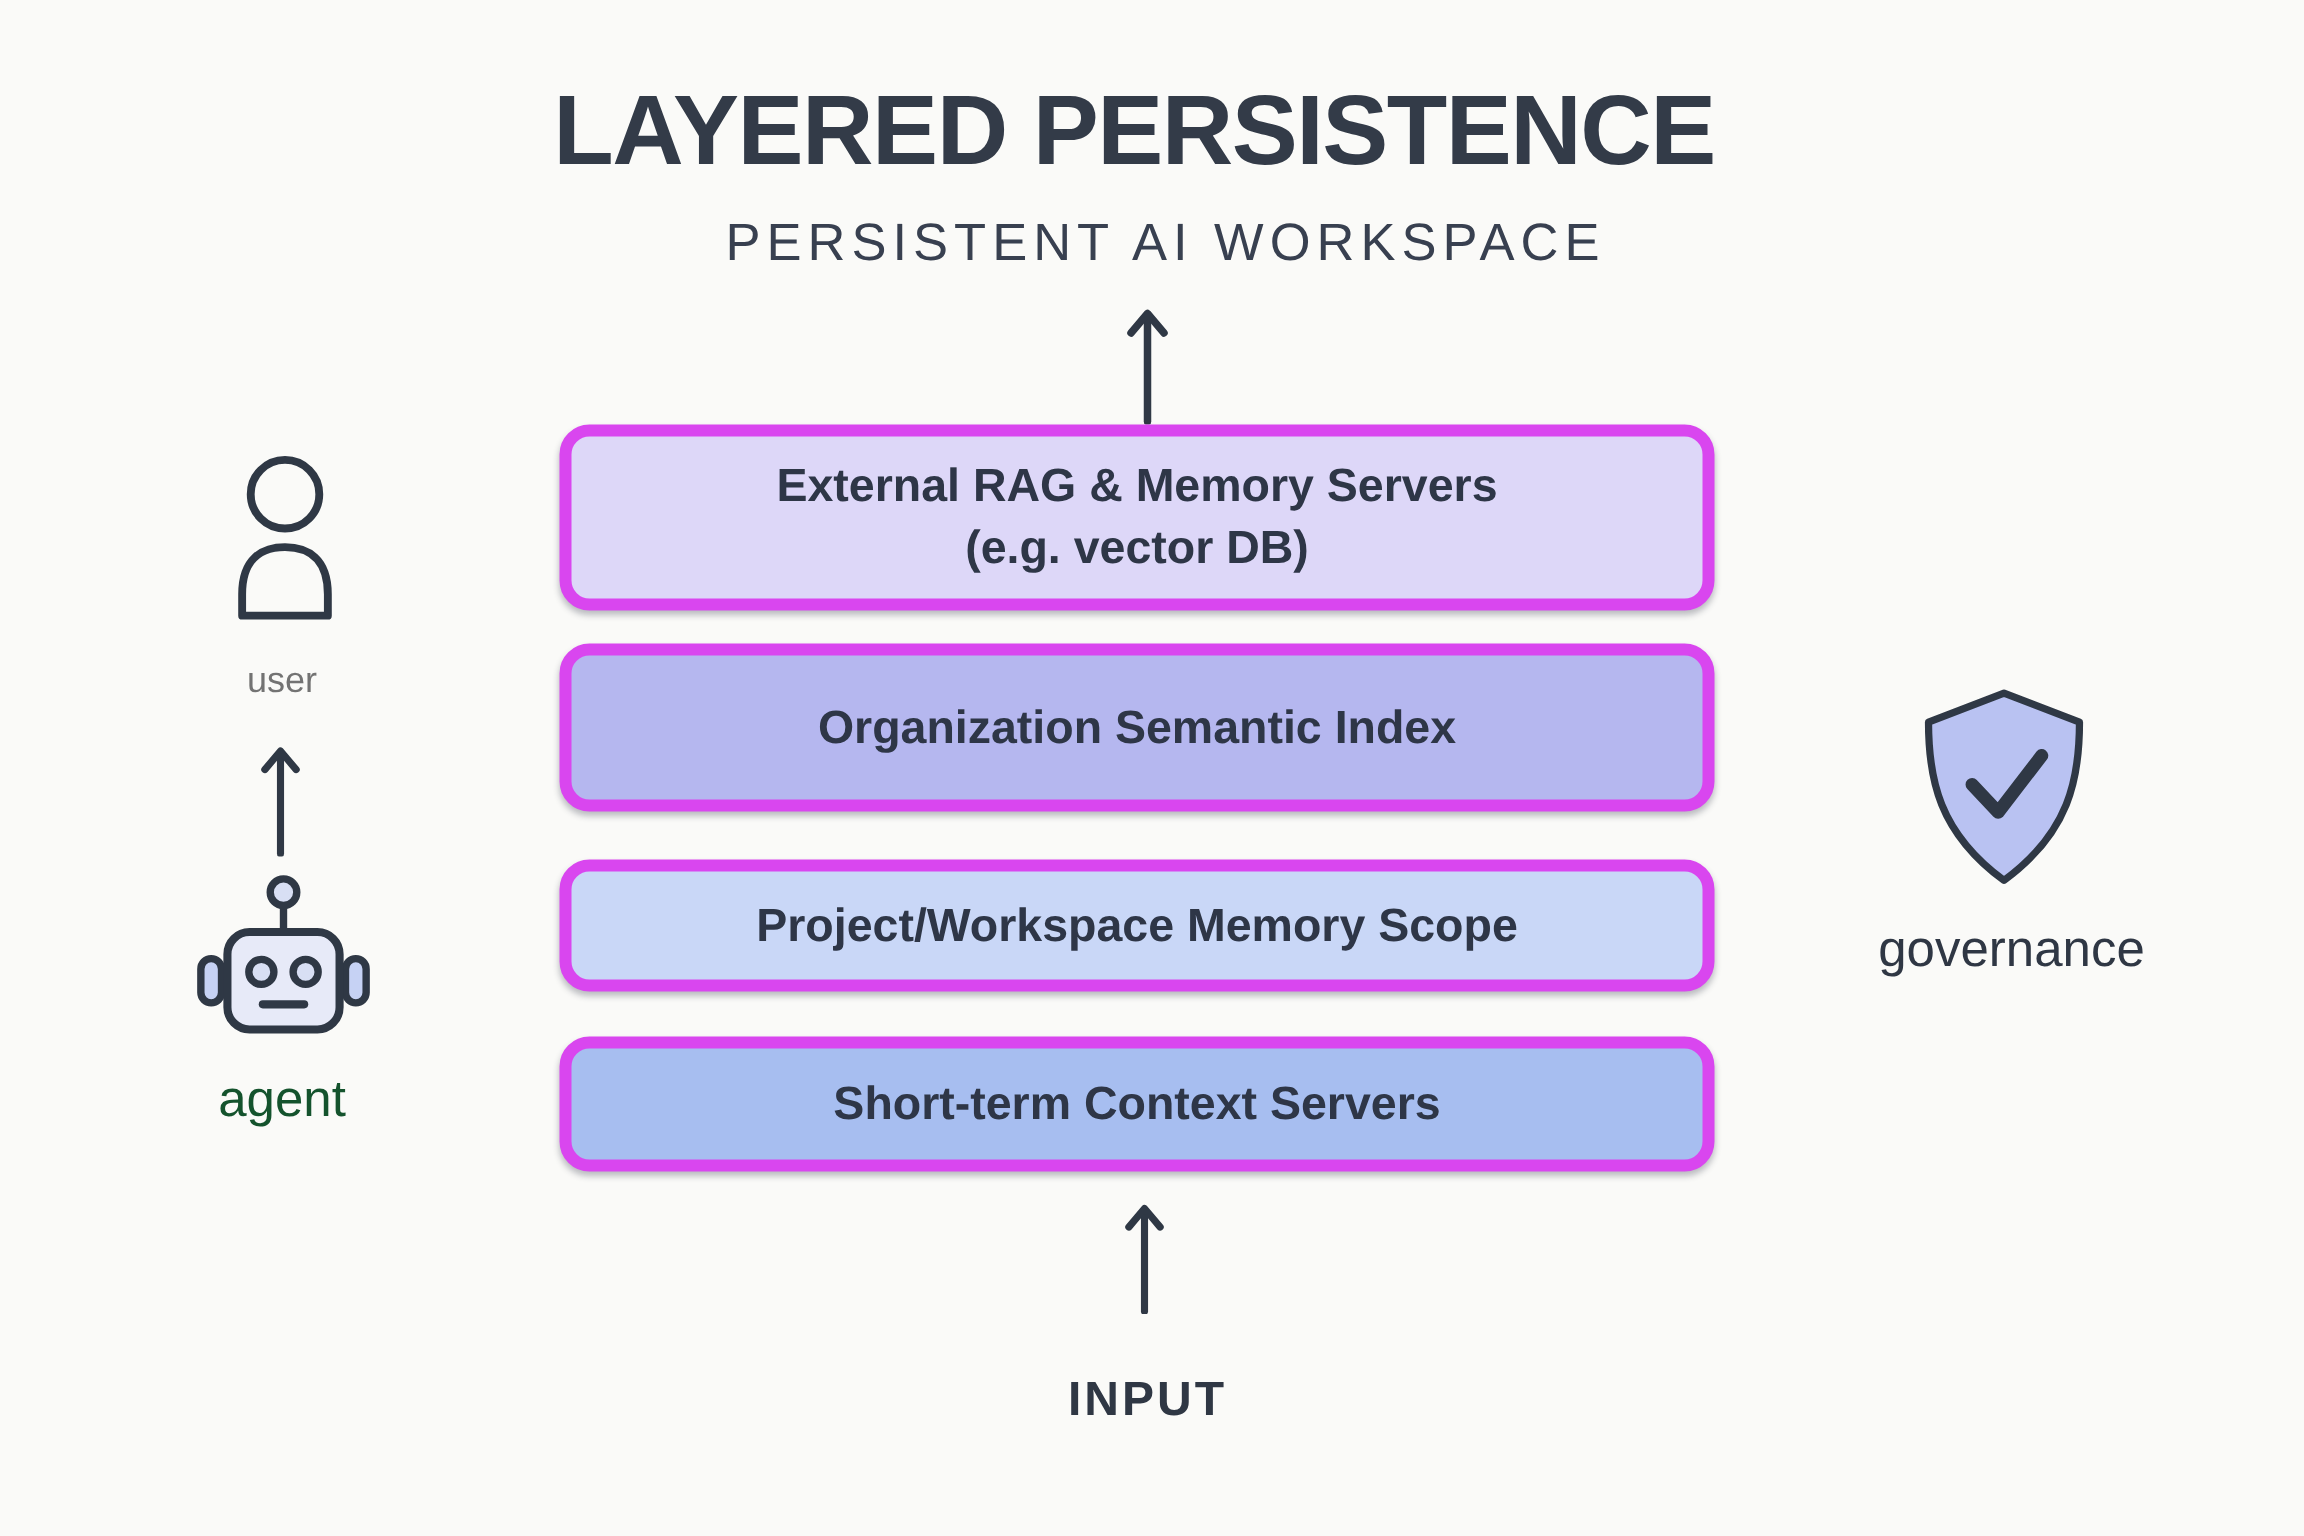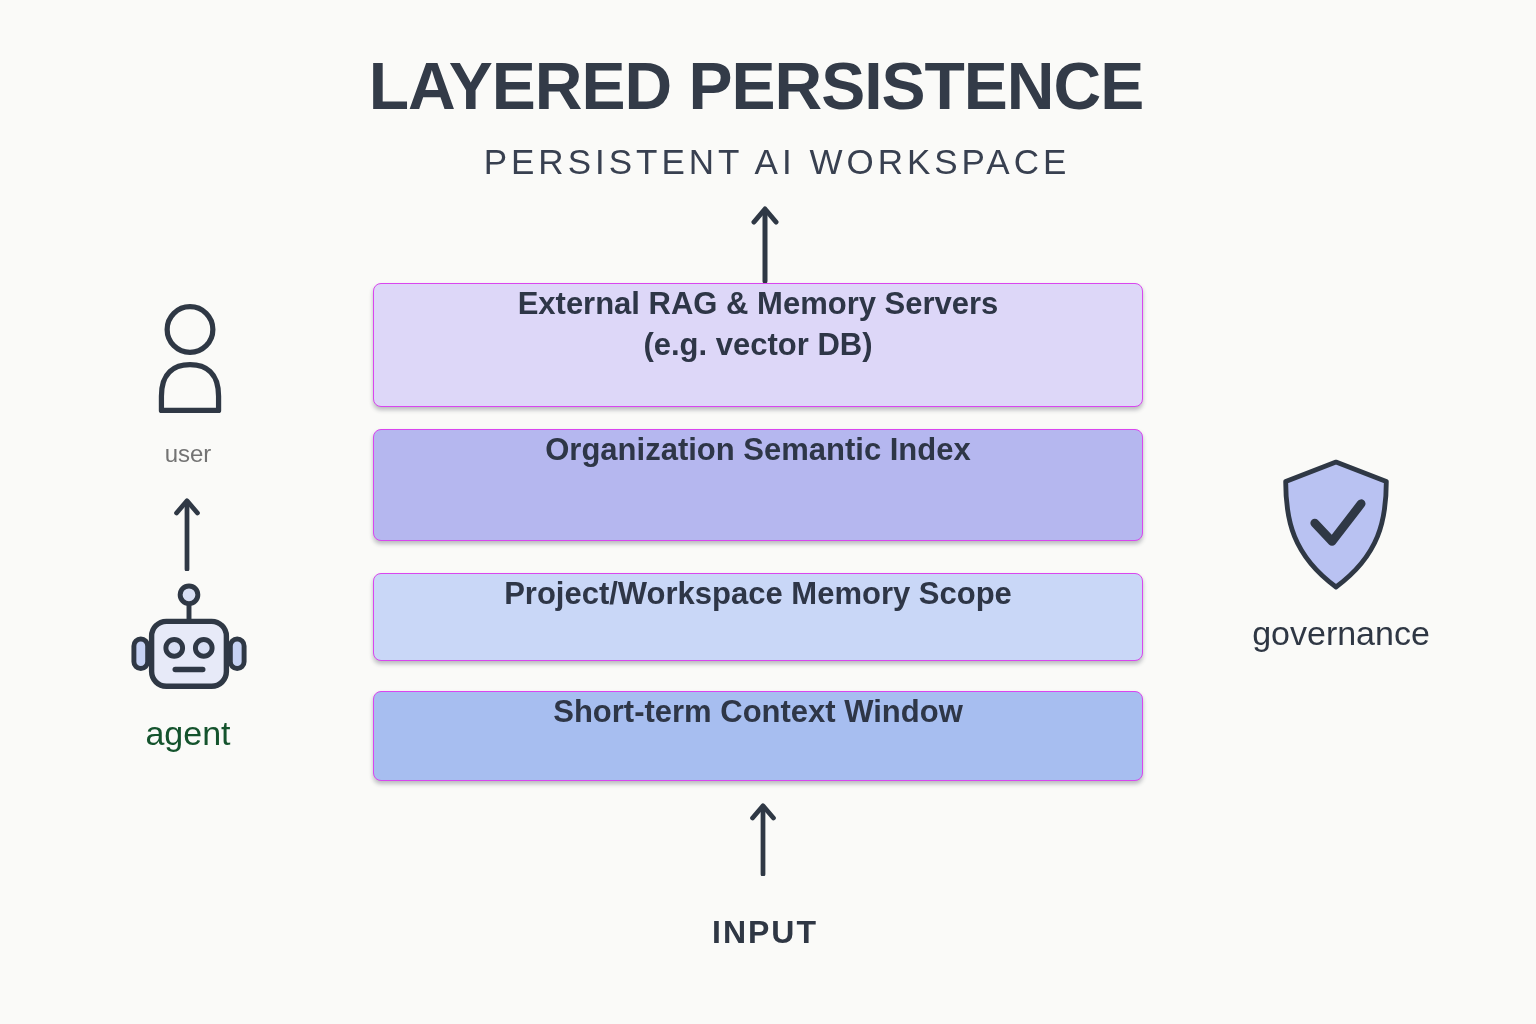--- a/index.html
+++ b/index.html
@@ -47,11 +47,12 @@
   .layer {
     box-sizing: border-box;
     width: 100%;
-    border: 1px solid #d946ef;
-    border-radius: 8px;
+    border: 8px solid #d946ef;
+    border-radius: 20px;
     display: flex;
     flex-direction: column;
     align-items: center;
+    justify-content: center;
     box-shadow: 0 3px 4px rgba(35, 40, 58, 0.30);
     color: #2e3647;
     font-weight: bold;

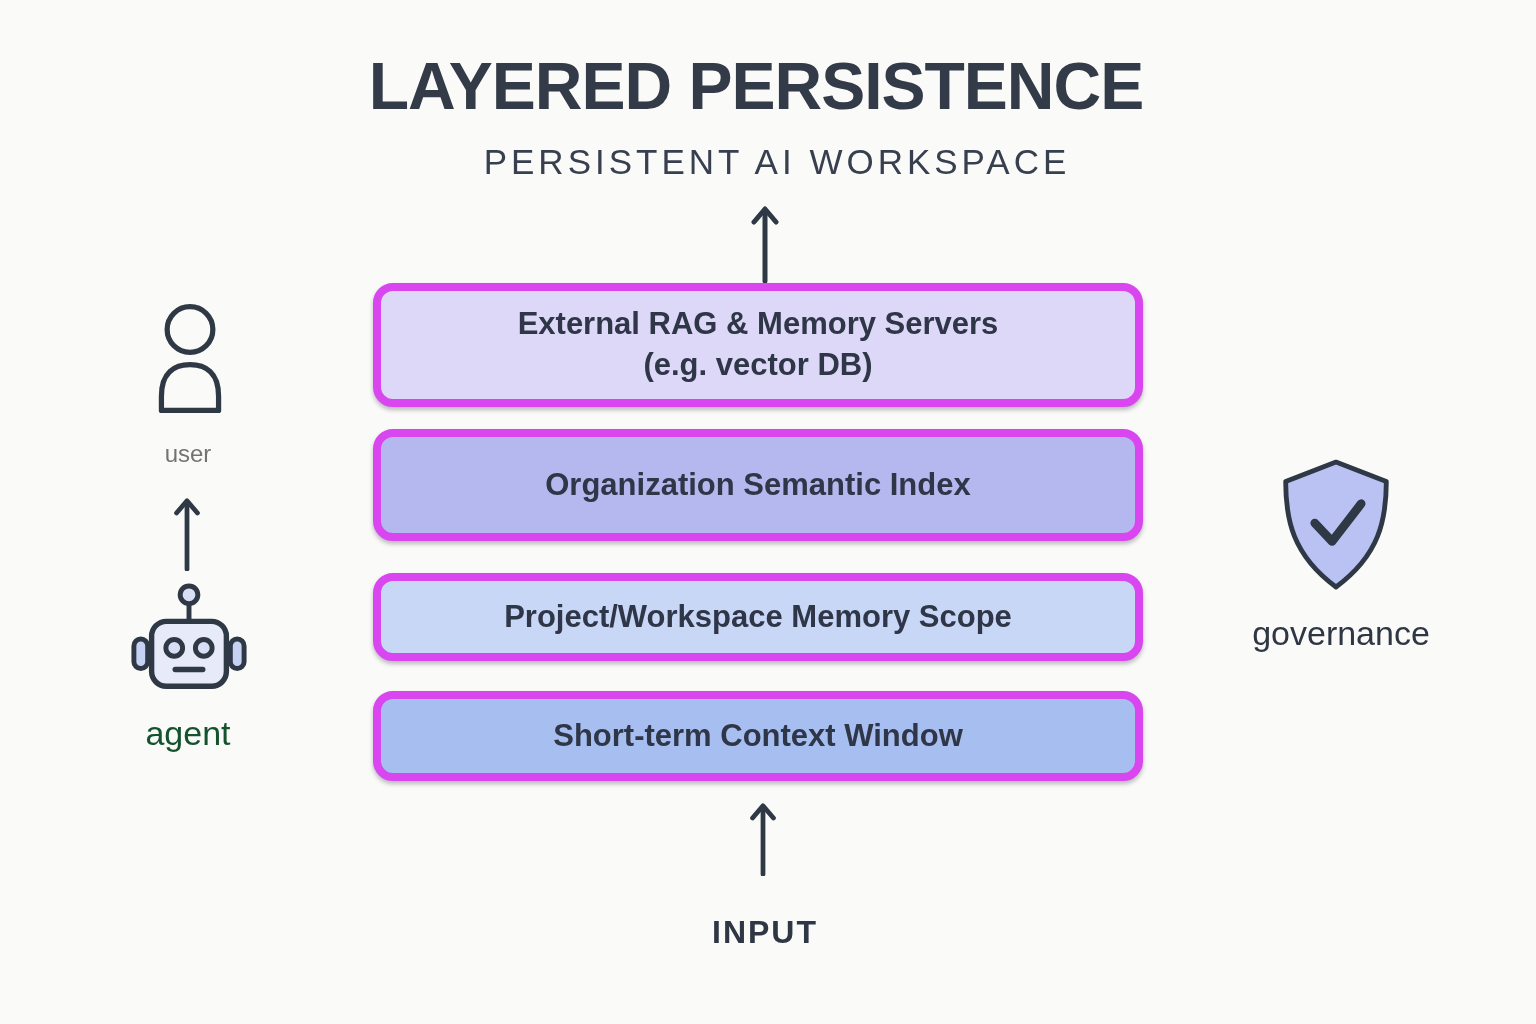--- a/index.html
+++ b/index.html
@@ -122,7 +122,7 @@
       <div>Project/Workspace Memory Scope</div>
     </div>
     <div class="layer layer-4" style="background: rgb(167, 190, 240);">
-      <div>Short-term Context Window</div>
+      <div>Short-term Context Servers</div>
     </div>
   </div>
 

